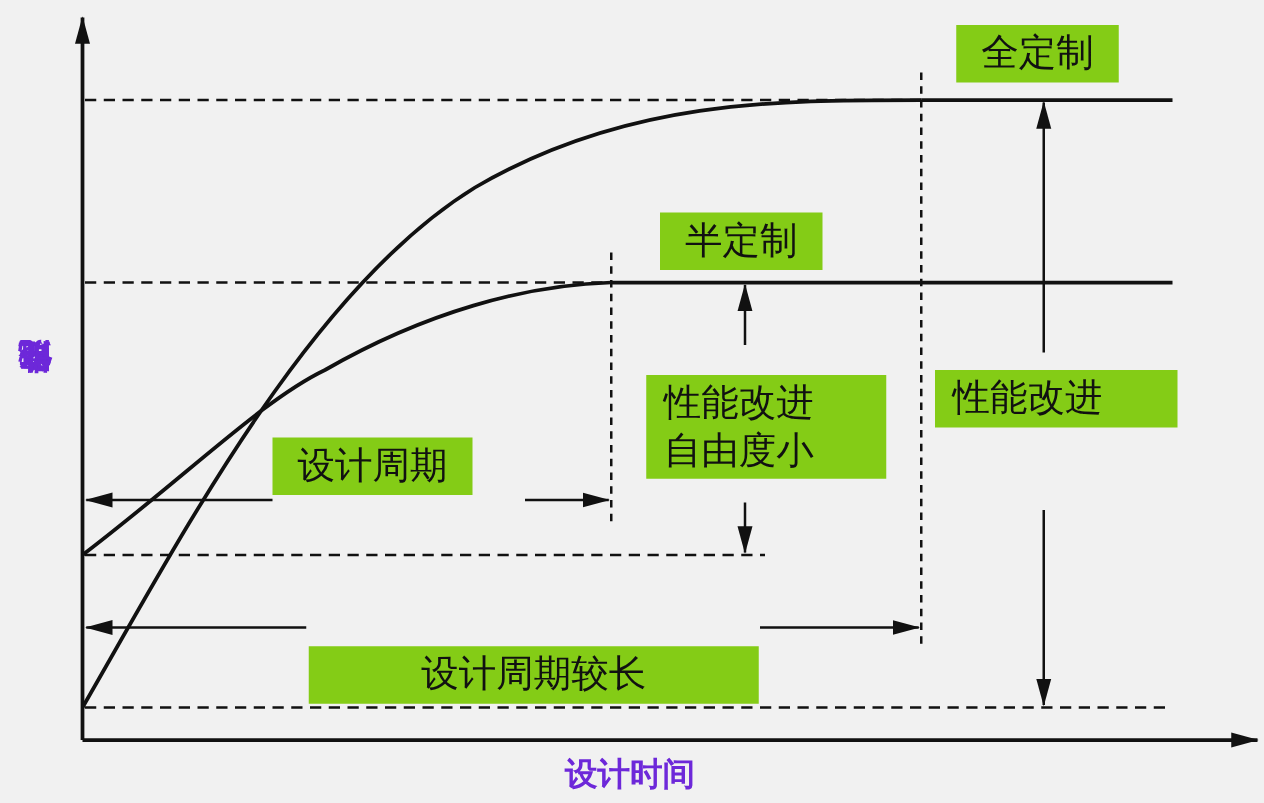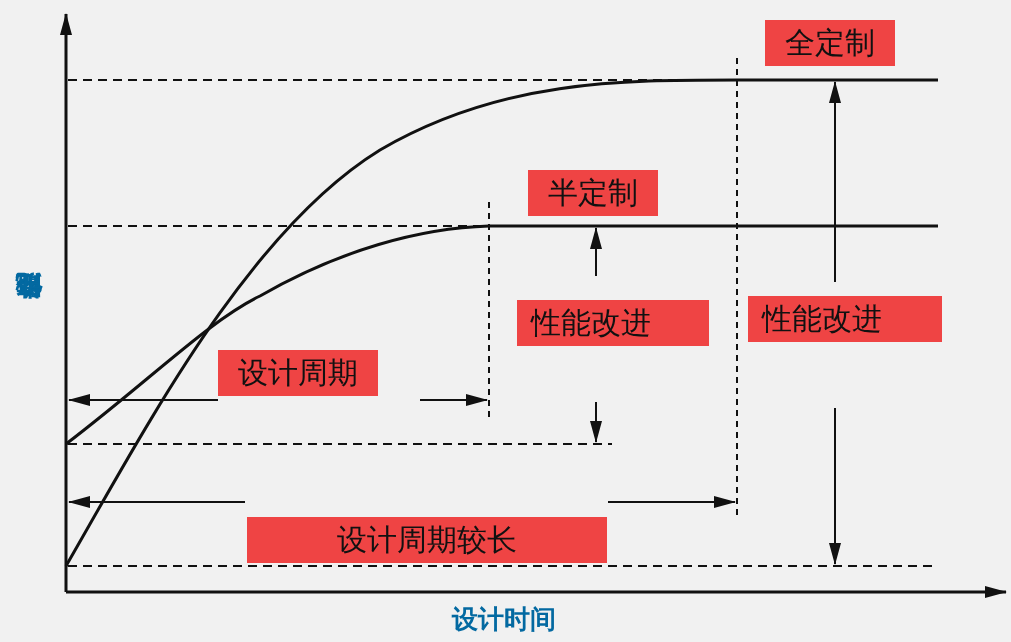--- a/index.html
+++ b/index.html
@@ -5,7 +5,7 @@
   html, body { margin: 0; padding: 0; background: #f2f2f2; }
   #stage { position: relative; width: 1011px; height: 642px; overflow: hidden; background: #f1f1f1; }
   svg { position: absolute; left: 0; top: 0; }
-  .lbl { position: absolute; background: #ef4444; color: #111; font-family: "DejaVu Sans", "Liberation Sans", sans-serif; font-size: 30px; line-height: 1.25; text-align: center; white-space: nowrap; }
+  .lbl { position: absolute; background: #84cc16; color: #111; font-family: "DejaVu Sans", "Liberation Sans", sans-serif; font-size: 30px; line-height: 1.25; text-align: center; white-space: nowrap; }
   .axis-lbl { position: absolute; color: #0369a1; font-family: "DejaVu Sans", "Liberation Sans", sans-serif; font-weight: bold; font-size: 26px; text-align: center; }
   .ylbl { writing-mode: vertical-rl; transform: rotate(180deg); }
 </style>

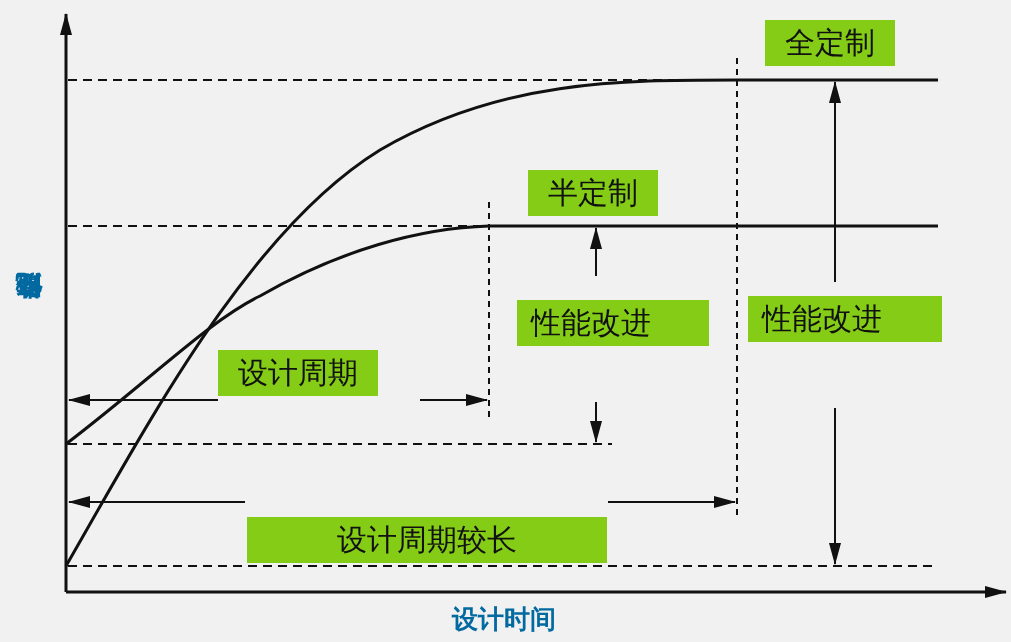--- a/index.html
+++ b/index.html
@@ -72,6 +72,7 @@
 
   <div class="lbl" style="left:517px; top:300px; width:178px; padding:4px 0; text-align:left; padding-left:14px;">
     <div>性能改进</div>
+    <div>自由度小</div>
   </div>
 
   <div class="lbl" style="left:748px; top:296px; width:180px; padding:4px 0; text-align:left; padding-left:14px;">

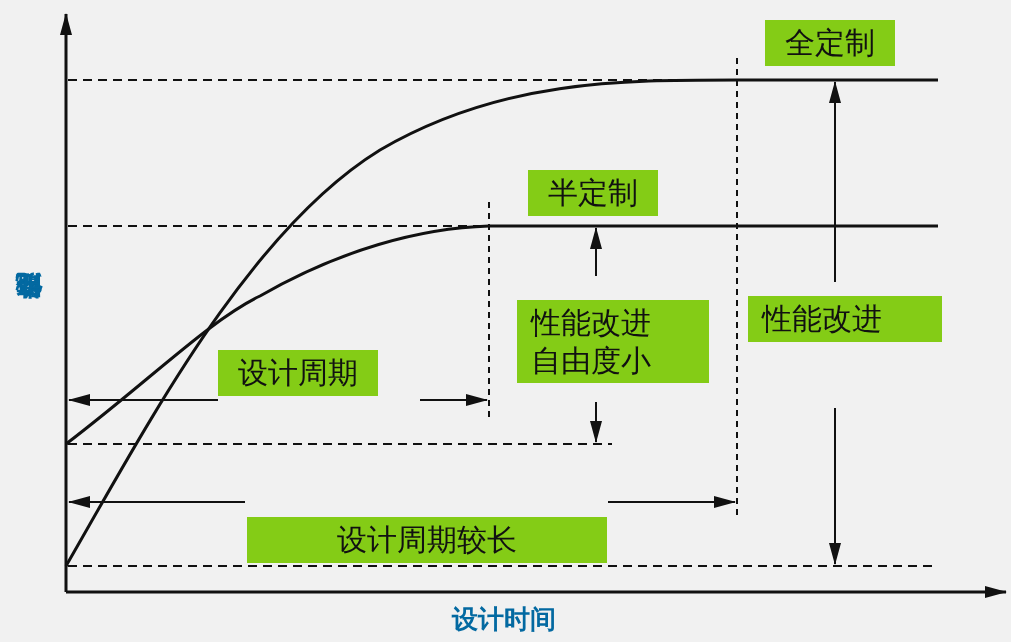--- a/index.html
+++ b/index.html
@@ -6,7 +6,7 @@
   #stage { position: relative; width: 1011px; height: 642px; overflow: hidden; background: #f1f1f1; }
   svg { position: absolute; left: 0; top: 0; }
   .lbl { position: absolute; background: #84cc16; color: #111; font-family: "DejaVu Sans", "Liberation Sans", sans-serif; font-size: 30px; line-height: 1.25; text-align: center; white-space: nowrap; }
-  .axis-lbl { position: absolute; color: #0369a1; font-family: "DejaVu Sans", "Liberation Sans", sans-serif; font-weight: bold; font-size: 26px; text-align: center; }
+  .axis-lbl { position: absolute; color: #6d28d9; font-family: "DejaVu Sans", "Liberation Sans", sans-serif; font-weight: bold; font-size: 26px; text-align: center; }
   .ylbl { writing-mode: vertical-rl; transform: rotate(180deg); }
 </style>
 </head>

